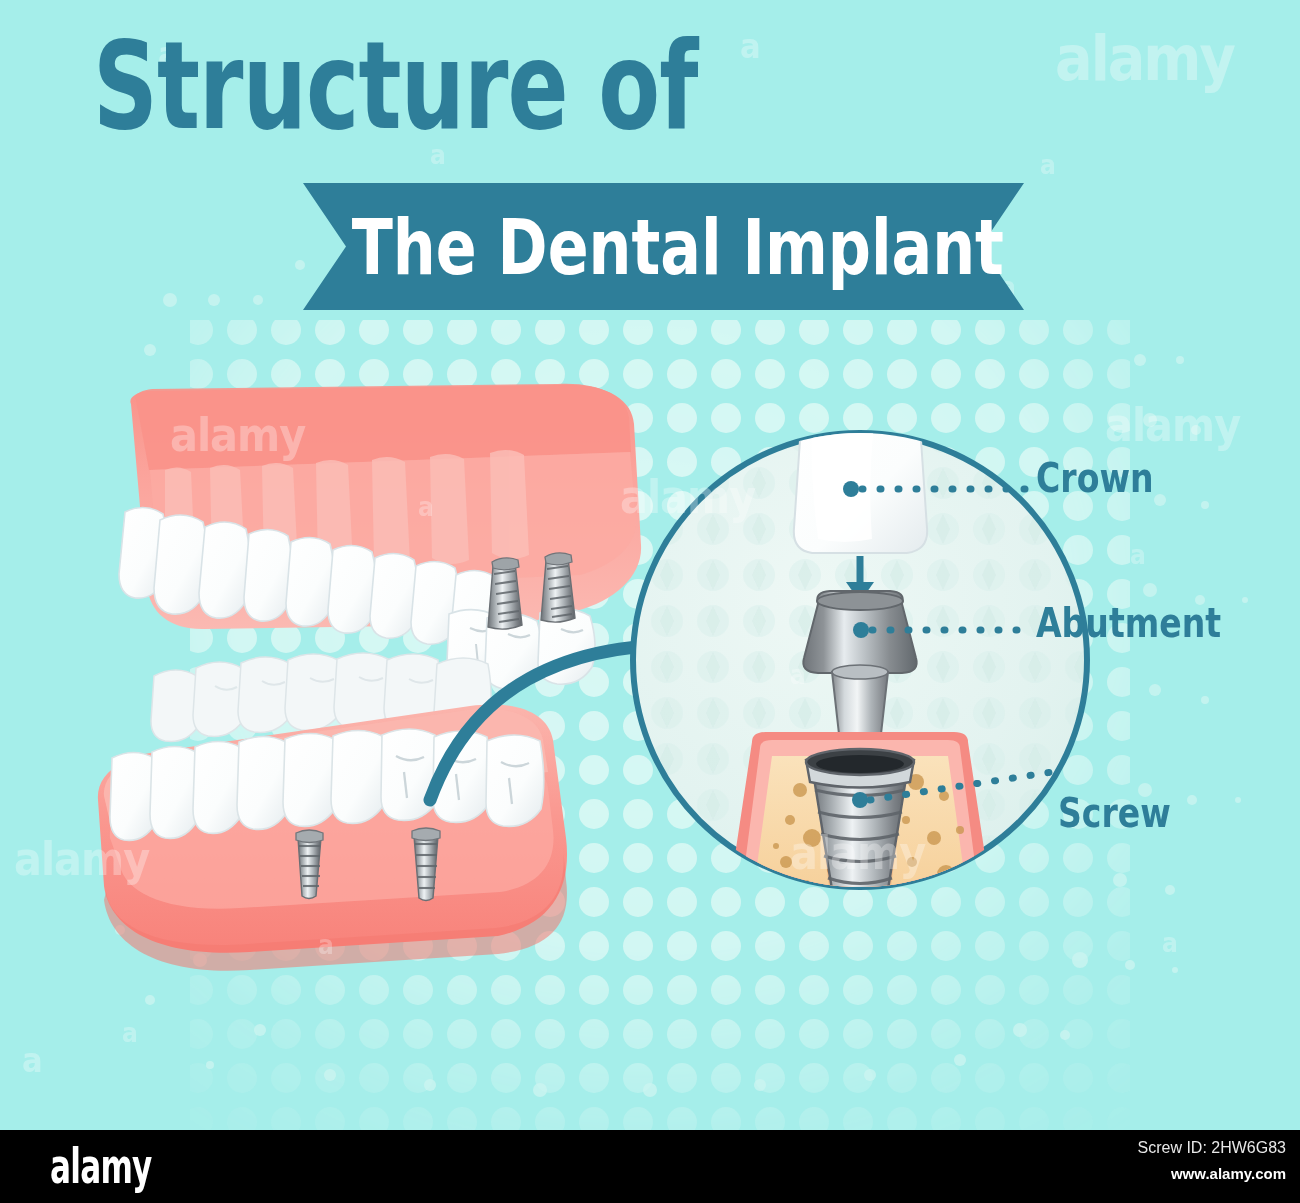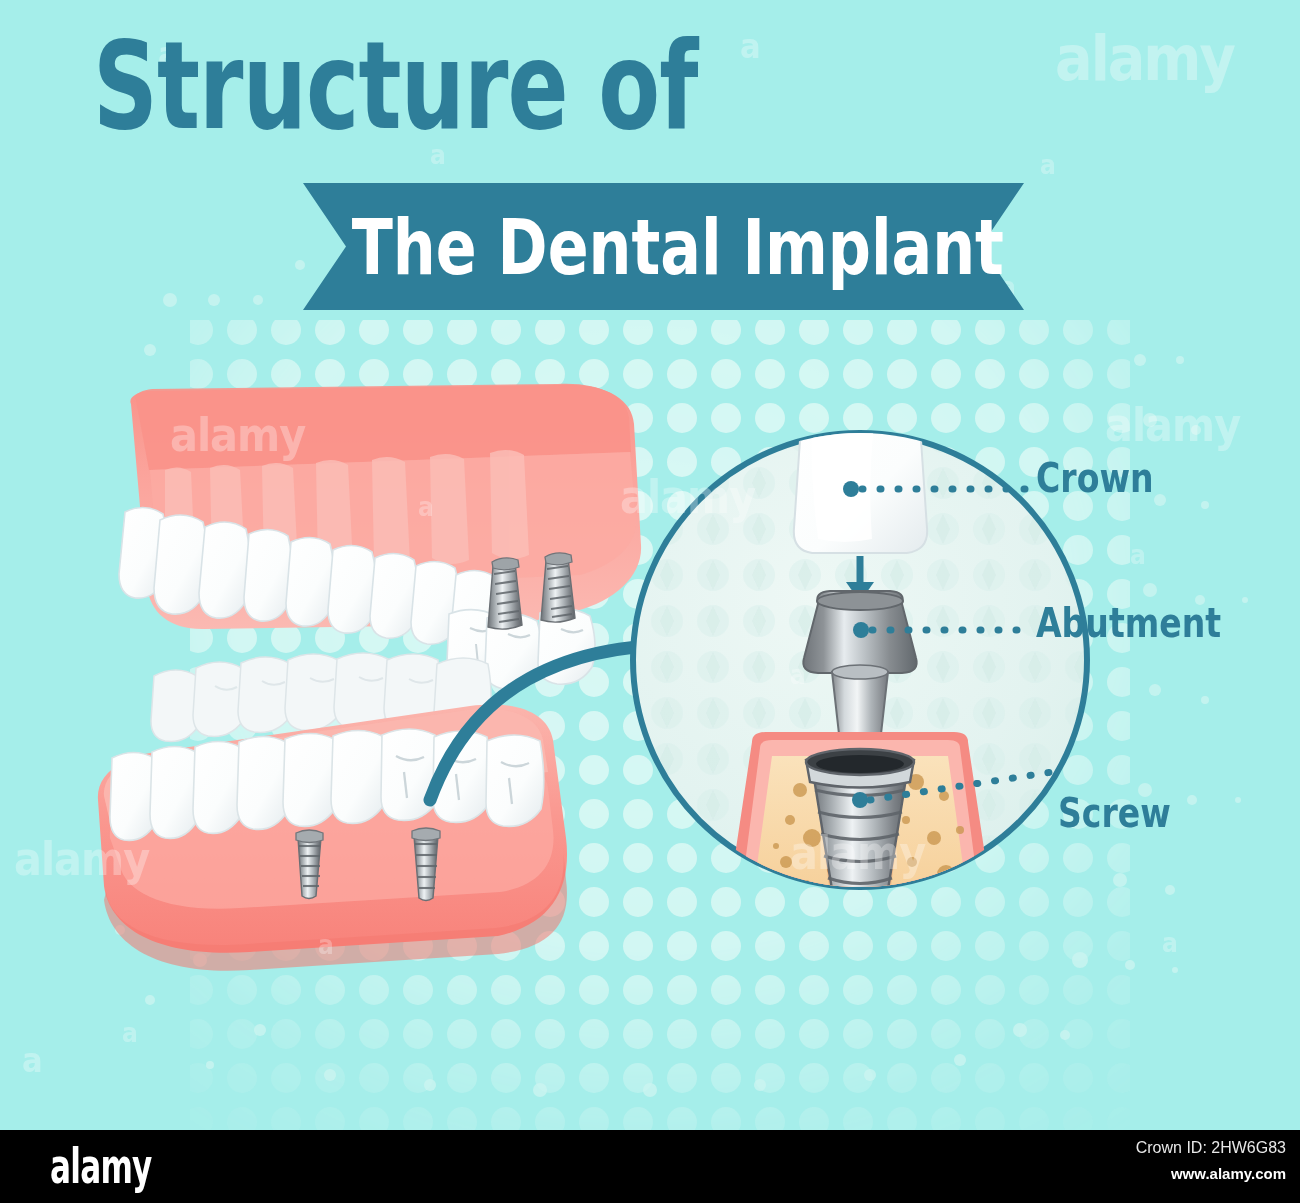--- a/index.html
+++ b/index.html
@@ -559,7 +559,7 @@
 
   <div id="footer">
     <div id="alamy-logo">alamy</div>
-    <div id="image-id">Crown ID: 2HW6G83</div>
+    <div id="image-id">Screw ID: 2HW6G83</div>
     <div id="alamy-url">www.alamy.com</div>
   </div>
 

